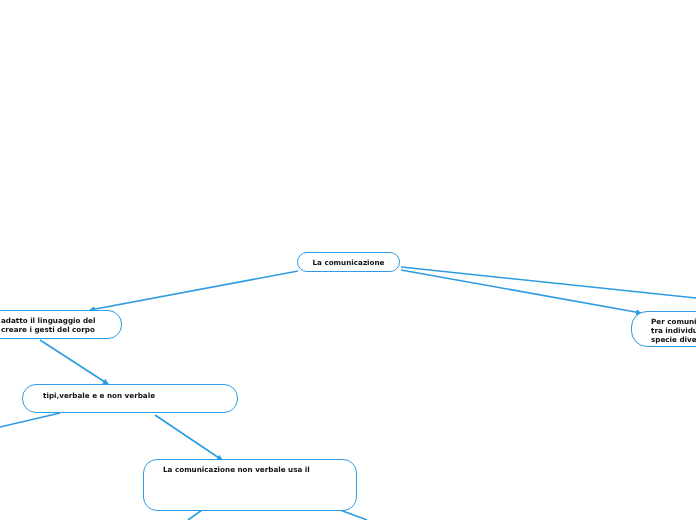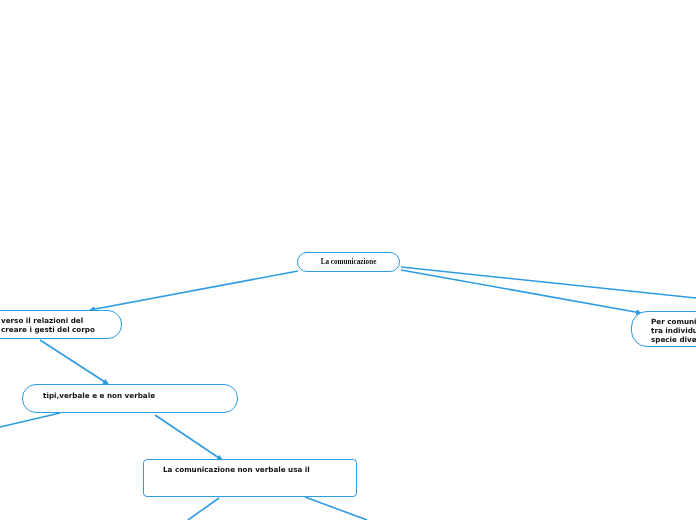--- a/index.html
+++ b/index.html
@@ -40,7 +40,6 @@
     .node.central {
       border-radius: 12px;
       text-align: center;
-      font-family: Liberation Serif, serif;
     }
   </style>
 </head>

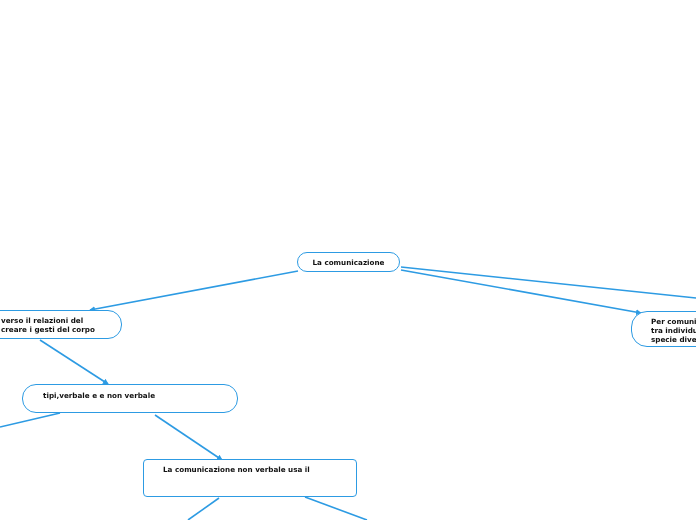--- a/index.html
+++ b/index.html
@@ -76,7 +76,7 @@
   </div>
 
   <div class="node" style="left:-40px; top:310px; width:162px; height:29px; padding:5px 0 0 40px;">
-    <span class="txt">verso il relazioni del</span>
+    <span class="txt">adatto il linguaggio del</span>
     <span class="txt">creare i gesti del corpo</span>
   </div>
 

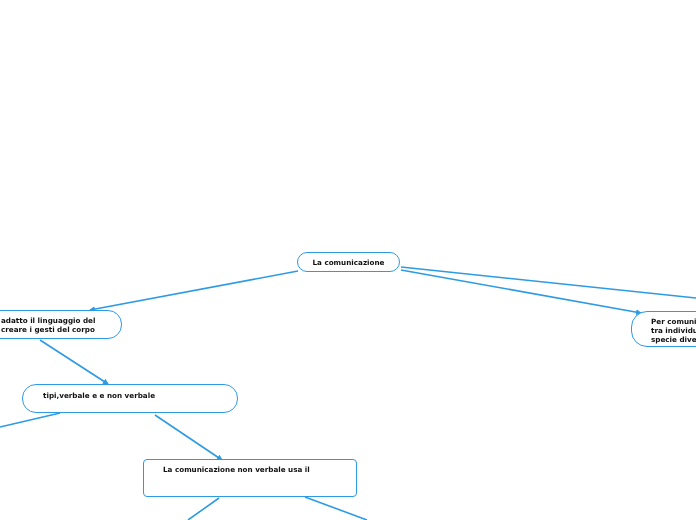--- a/index.html
+++ b/index.html
@@ -90,7 +90,7 @@
     <span class="txt">tipi,verbale e e non verbale</span>
   </div>
 
-  <div class="node" style="left:143px; top:459px; width:214px; height:38px; padding:5px 0 0 19px; border-radius:4px;">
+  <div class="node" style="left:143px; top:459px; width:214px; height:52px; padding:5px 0 0 19px; border-radius:14px;">
     <span class="txt">La comunicazione non verbale usa il</span>
   </div>
 

